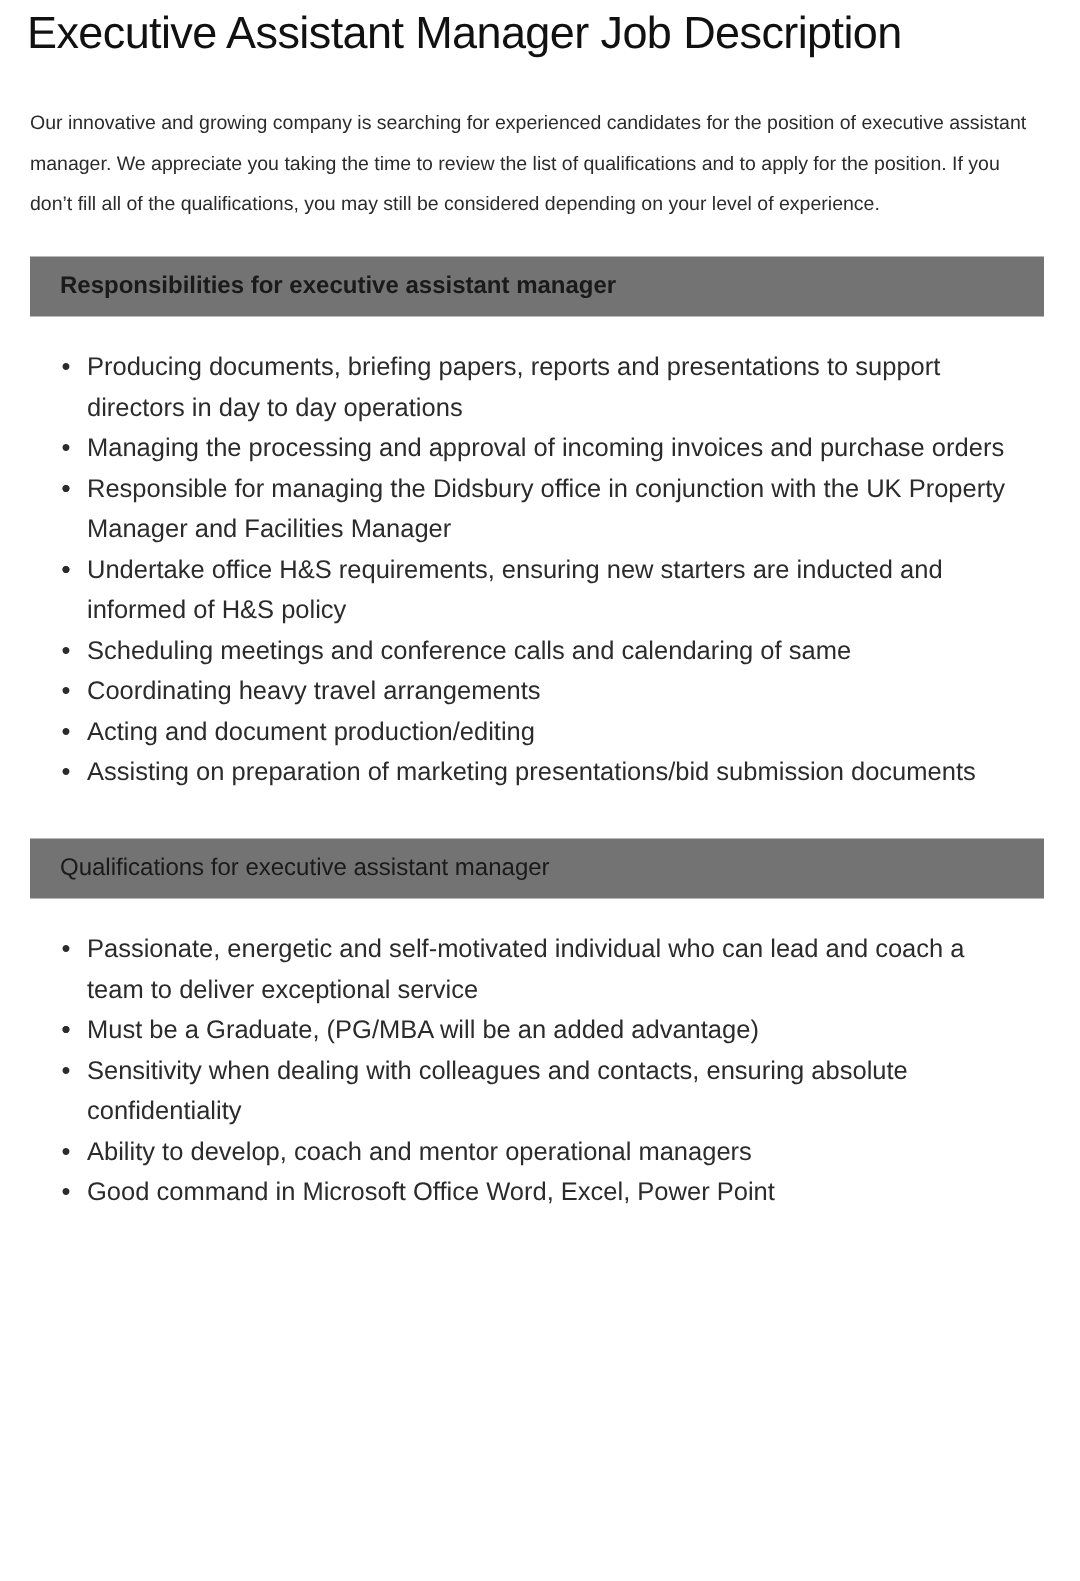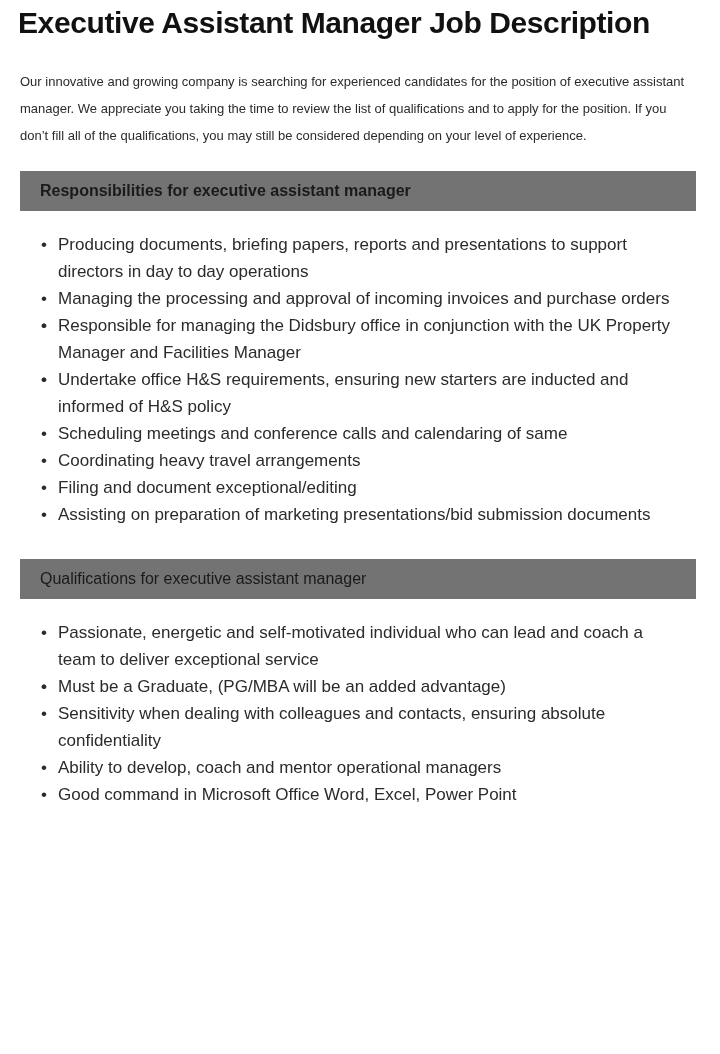--- a/index.html
+++ b/index.html
@@ -25,7 +25,7 @@
   
   .doc-title {
     font-size: 30px;
-    font-weight: bold;
+    font-weight: normal;
     letter-spacing: -0.4px;
     line-height: 38px;
     color: #111111;

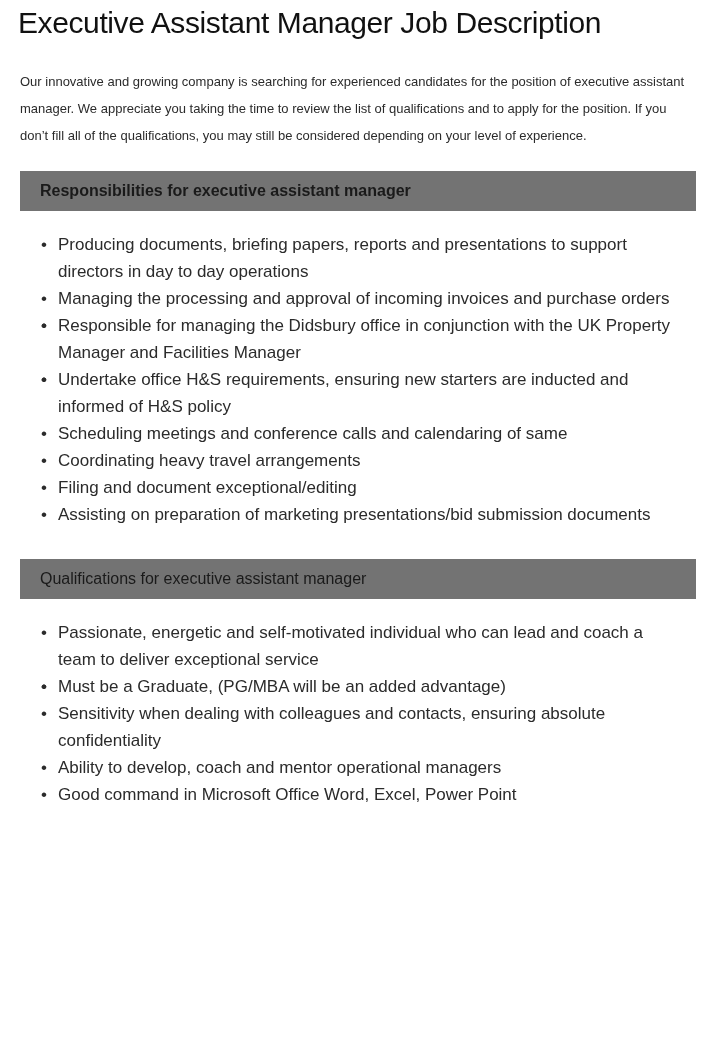--- a/index.html
+++ b/index.html
@@ -143,7 +143,7 @@
           </li>
           <li>
             <span class="bullet">•</span>
-            <span class="item-text">Filing and document exceptional/editing</span>
+            <span class="item-text">Acting and document production/editing</span>
           </li>
           <li>
             <span class="bullet">•</span>

